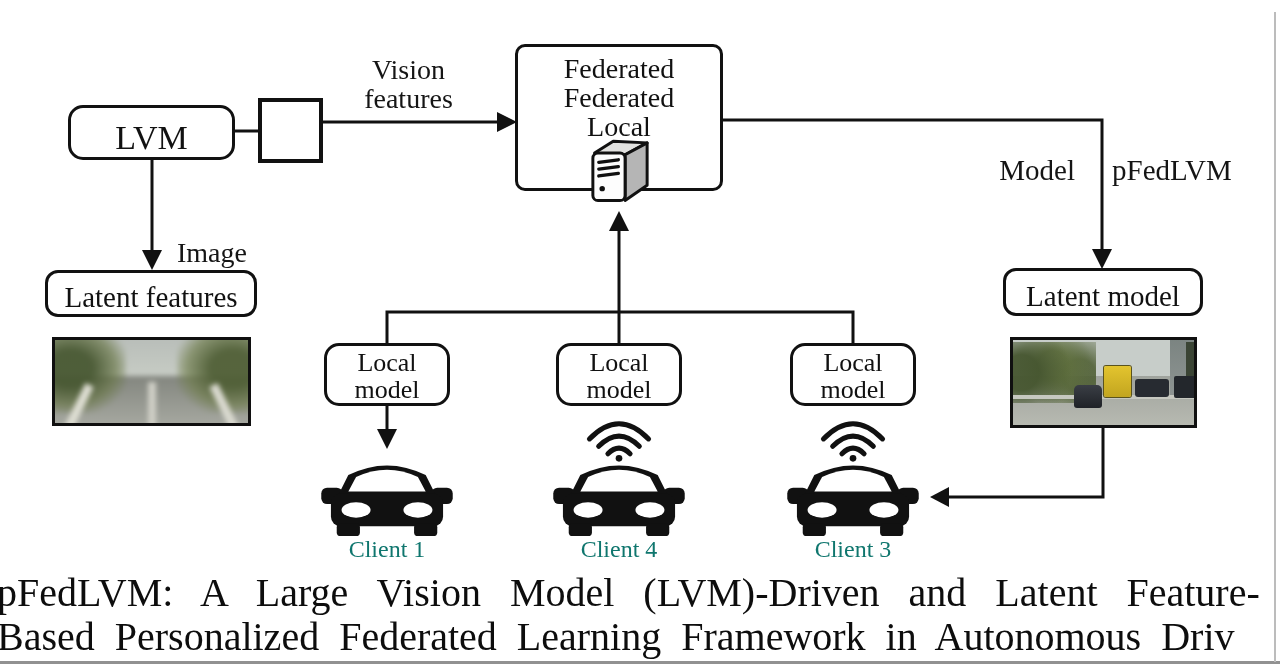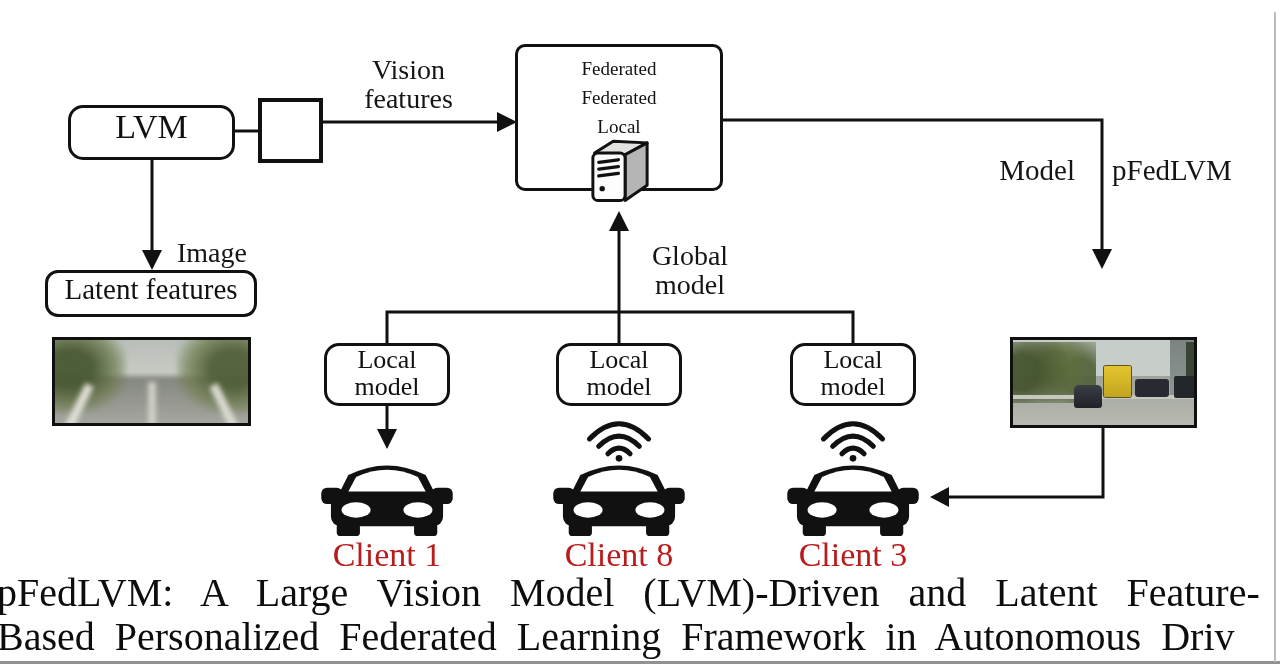--- a/index.html
+++ b/index.html
@@ -58,7 +58,7 @@
 
   <div class="node" style="left:258px;top:98px;width:65px;height:65px;border-radius:0;border-width:4px;"></div>
 
-  <div class="node" style="left:515px;top:44px;width:208px;height:147px;border-radius:10px;font-size:19px;line-height:29px;align-items:flex-start;padding-top:7px;">
+  <div class="node" style="left:515px;top:44px;width:208px;height:147px;border-radius:10px;font-size:28px;line-height:29px;align-items:flex-start;padding-top:7px;">
     <span>
       <span class="ln">Federated</span>
       <span class="ln">Federated</span>

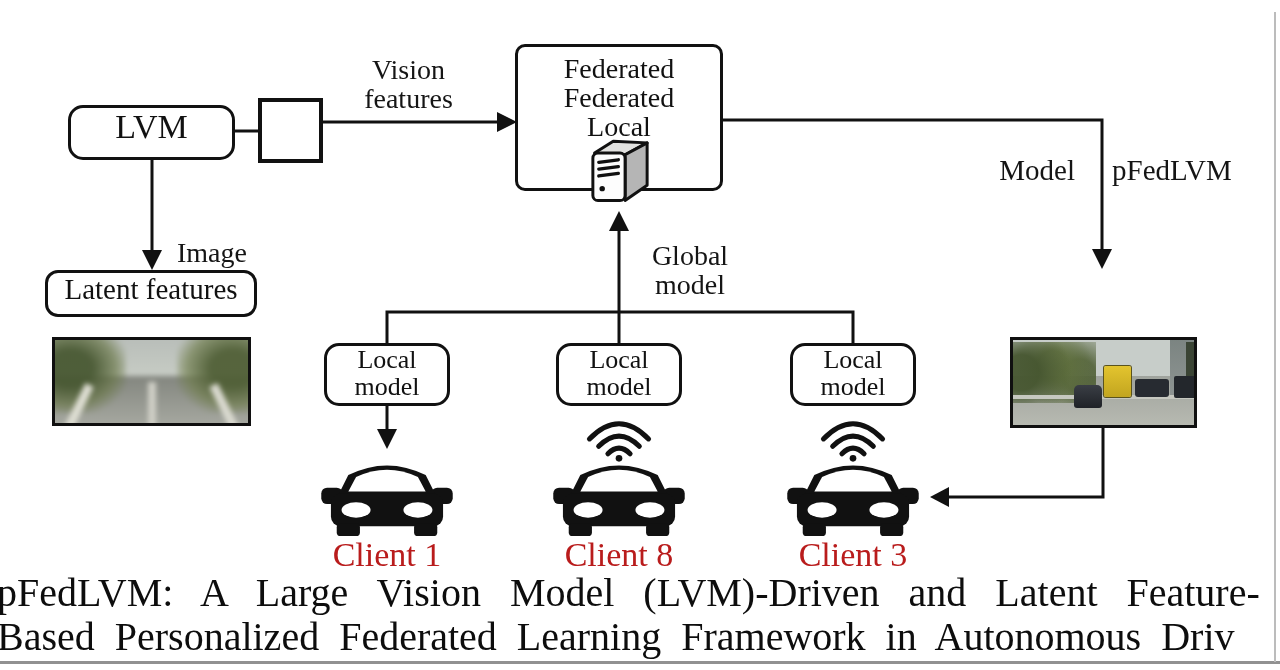--- a/index.html
+++ b/index.html
@@ -10,7 +10,7 @@
   }
   .node{
     position:absolute;background:#fff;border:3px solid #111;border-radius:15px;
-    display:flex;align-items:flex-start;justify-content:center;text-align:center;
+    display:flex;align-items:flex-end;justify-content:center;text-align:center;
     box-sizing:border-box;color:#111;
   }
   .node .ln{display:block;}

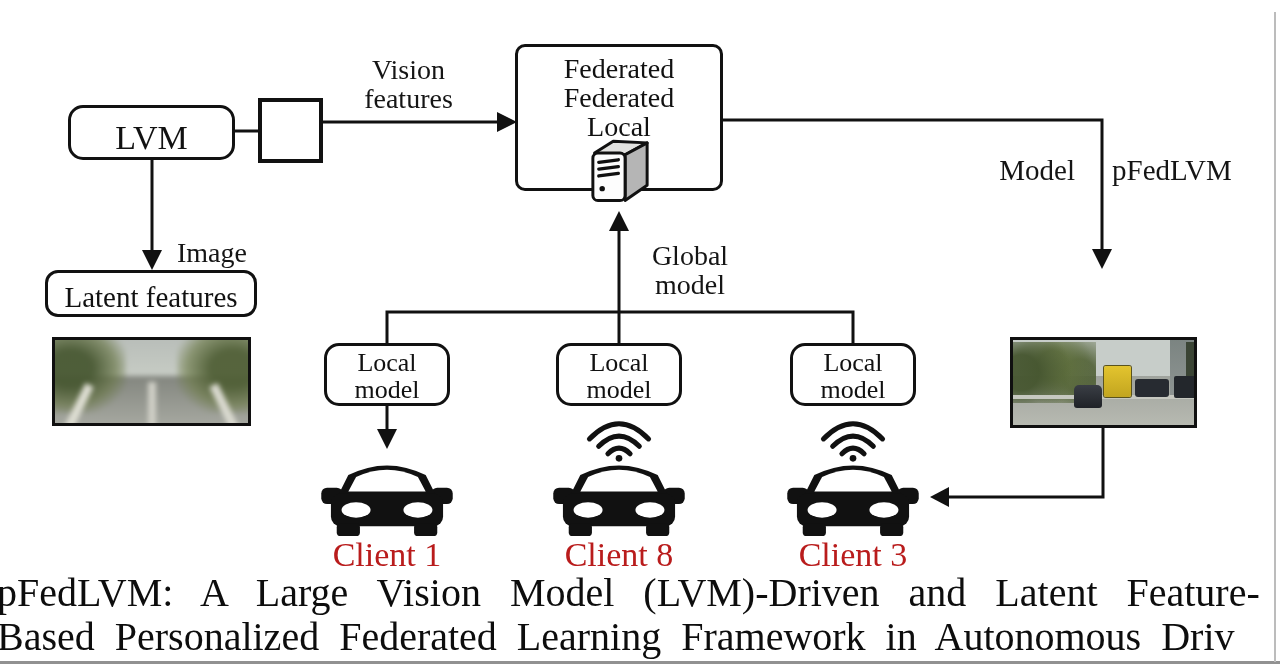--- a/index.html
+++ b/index.html
@@ -134,10 +134,6 @@
     <span class="ln">features</span>
   </div>
   <div class="edge-label" style="left:177px;top:199px;font-size:28px;margin-top:40px;">Image</div>
-  <div class="edge-label center-text" style="left:638px;top:241px;width:104px;font-size:28px;line-height:29px;">
-    <span class="ln">Global</span>
-    <span class="ln">model</span>
-  </div>
   <div class="edge-label" style="left:930px;top:156px;width:145px;font-size:29px;text-align:right;">Model</div>
   <div class="edge-label" style="left:1112px;top:156px;font-size:29px;">pFedLVM</div>
 

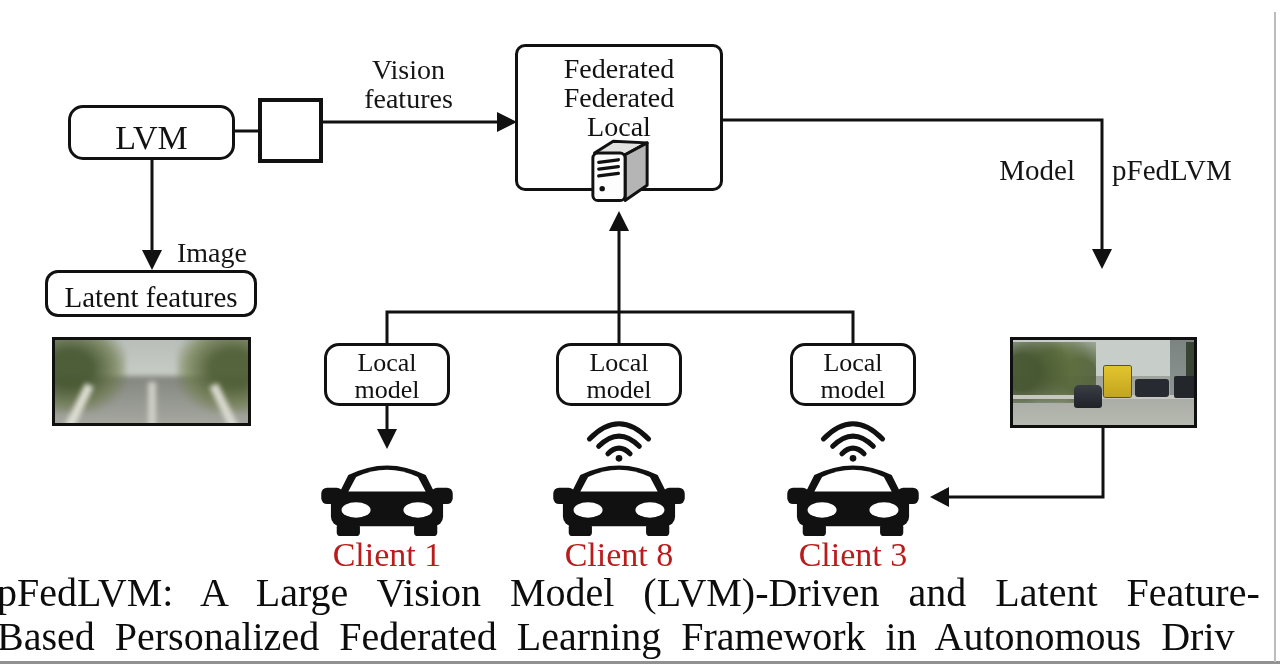--- a/index.html
+++ b/index.html
@@ -94,6 +94,9 @@
     </div>
   </div>
 
+  <div class="node" style="left:1003px;top:268px;width:200px;height:48px;border-radius:13px;font-size:29px;">
+    <span>Latent model</span>
+  </div>
   <div class="imgbox" style="left:1010px;top:337px;width:187px;height:91px;background:#c3c8c4;">
     <div class="blurwrap" style="filter:blur(0.7px);">
       <div class="layer" style="left:0;top:0;right:0;height:46%;background:#c7cdc9;"></div>

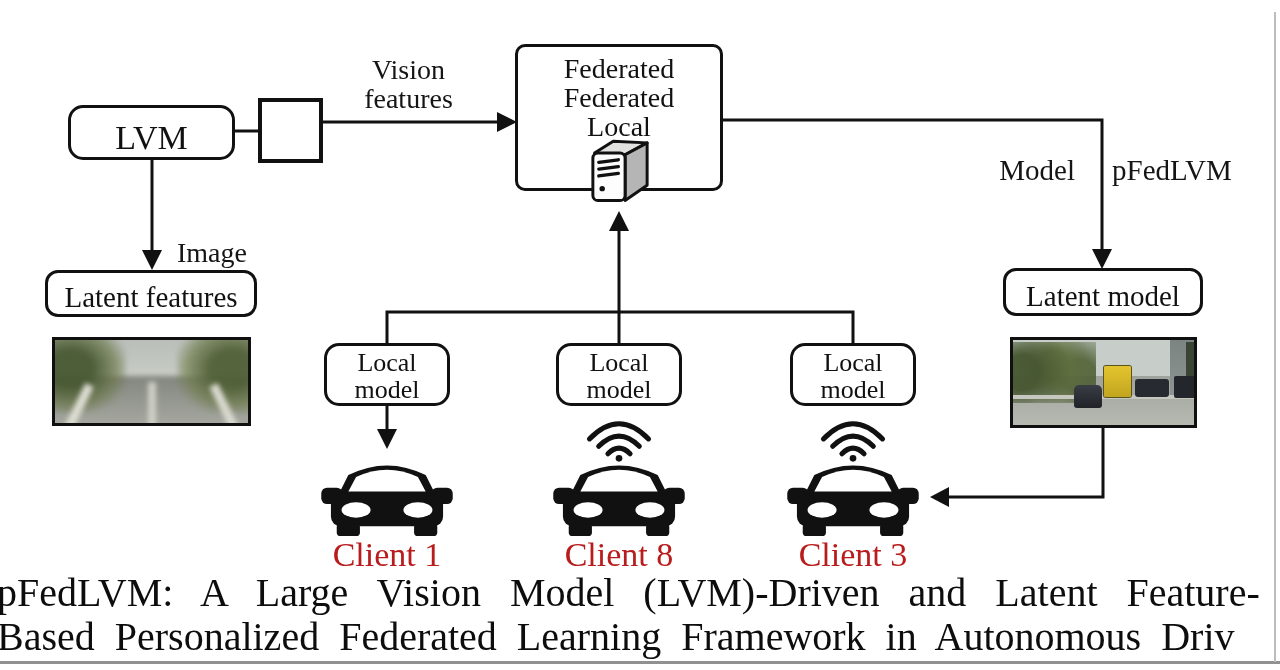--- a/index.html
+++ b/index.html
@@ -21,7 +21,7 @@
   .blurwrap{position:absolute;left:-8px;top:-8px;right:-8px;bottom:-8px;}
   .layer{position:absolute;}
   .caption-line{position:absolute;white-space:nowrap;overflow:hidden;color:#0d0d0d;}
-  .client-label{position:absolute;text-align:center;font-size:34px;color:#b91c1c;}
+  .client-label{position:absolute;text-align:center;font-size:24px;color:#0f766e;}
   .caricon{position:absolute;}
   .wifiicon{position:absolute;}
   .rule{position:absolute;}

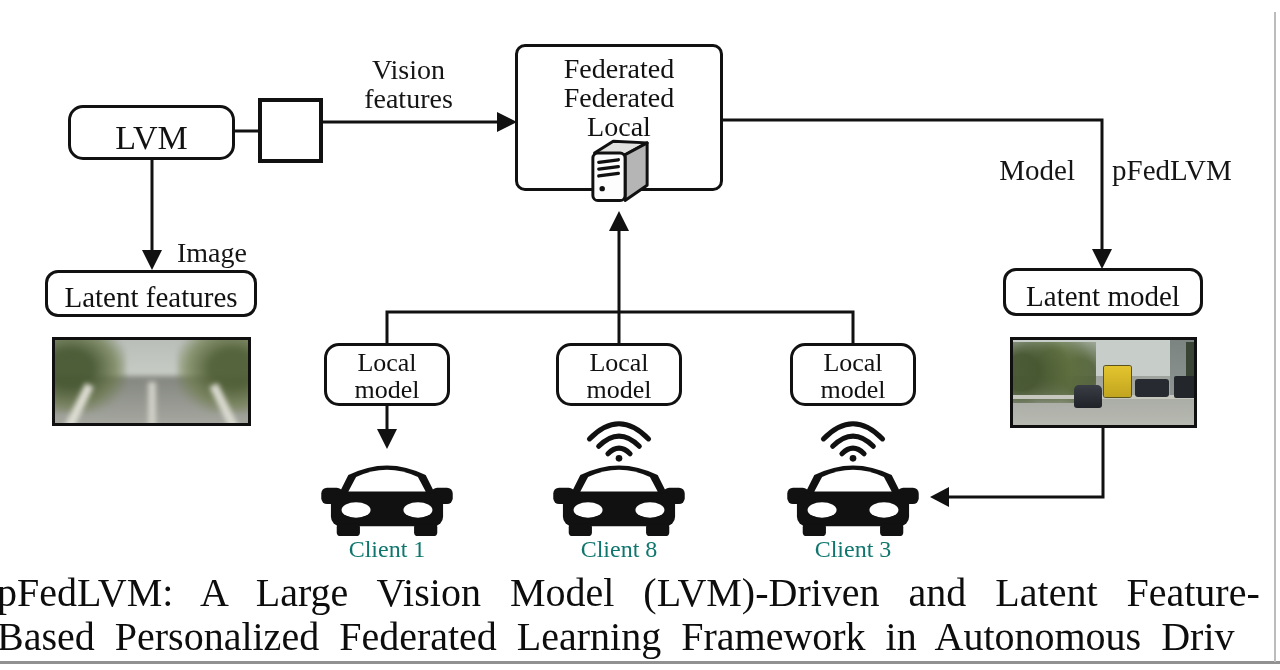--- a/index.html
+++ b/index.html
@@ -198,7 +198,7 @@
   </svg>
 
   <div class="client-label" style="left:317px;top:536px;width:140px;">Client 1</div>
-  <div class="client-label" style="left:549px;top:536px;width:140px;">Client 8</div>
+  <div class="client-label" style="left:549px;top:536px;width:140px;">Client 4</div>
   <div class="client-label" style="left:783px;top:536px;width:140px;">Client 3</div>
 
   <div class="caption-line" style="left:-3px;top:569px;width:1286px;font-size:40px;word-spacing:19px;">pFedLVM: A Large Vision Model (LVM)-Driven and Latent Feature-</div>

